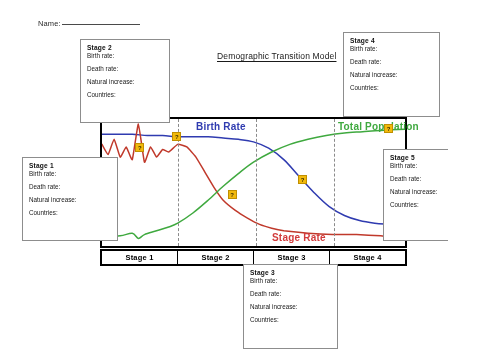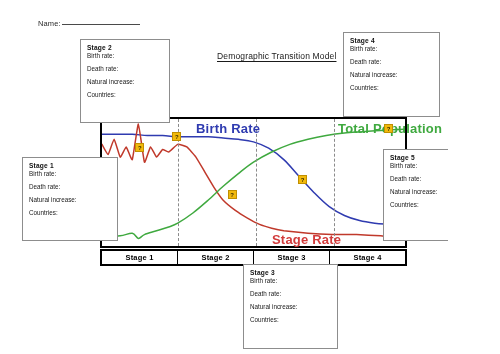--- a/index.html
+++ b/index.html
@@ -81,7 +81,7 @@
   
   .curve-label {
     position: absolute;
-    font-size: 13px;
+    font-size: 10px;
     font-weight: bold;
     white-space: nowrap;
     letter-spacing: .2px;

